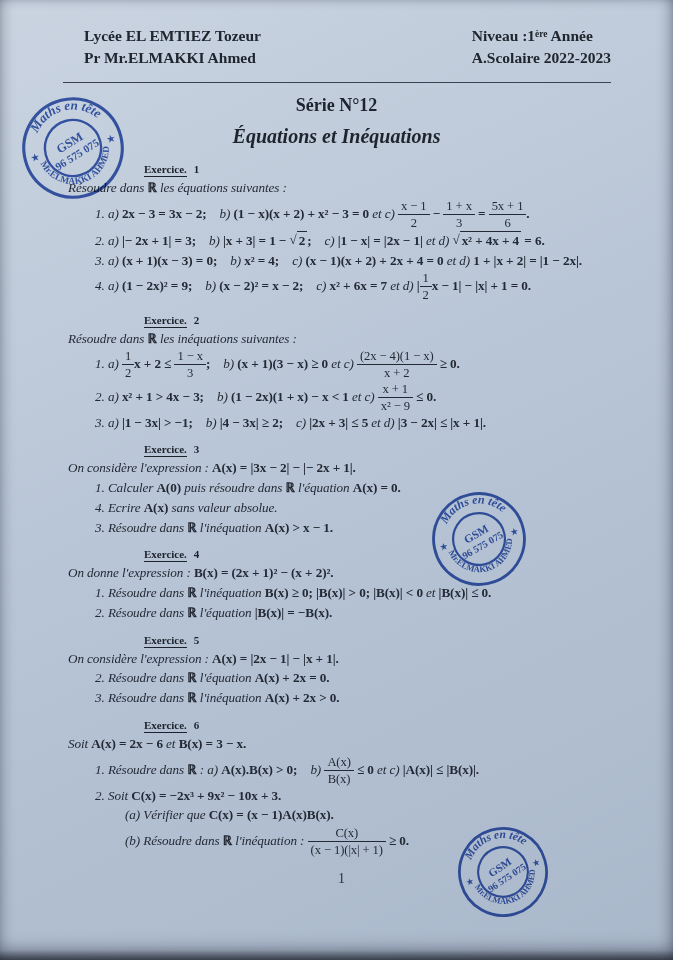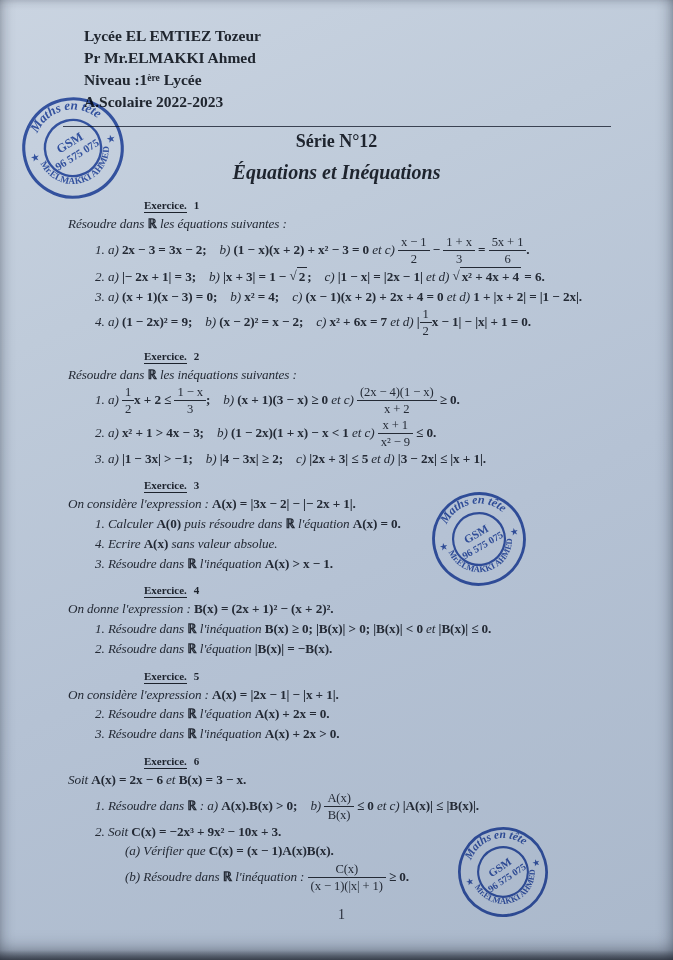--- a/index.html
+++ b/index.html
@@ -15,7 +15,7 @@
   }
   .page::after{content:"";position:absolute;left:0;right:0;bottom:0;height:10px;
     background:linear-gradient(to top,rgba(15,19,28,.5),rgba(15,19,28,0));pointer-events:none;}
-  .hdr{display:flex;justify-content:space-between;align-items:flex-start;padding:25px 62px 0 84px;flex-direction:column;}
+  .hdr{display:flex;justify-content:space-between;align-items:flex-start;padding:25px 62px 0 84px;}
   .hdr .hline{font-size:15.5px;font-weight:bold;line-height:1.42;color:#20262f;}
   .h-right{text-align:left;}
   .lvl-sup{font-size:9.5px;position:relative;top:-4px;font-weight:bold;}

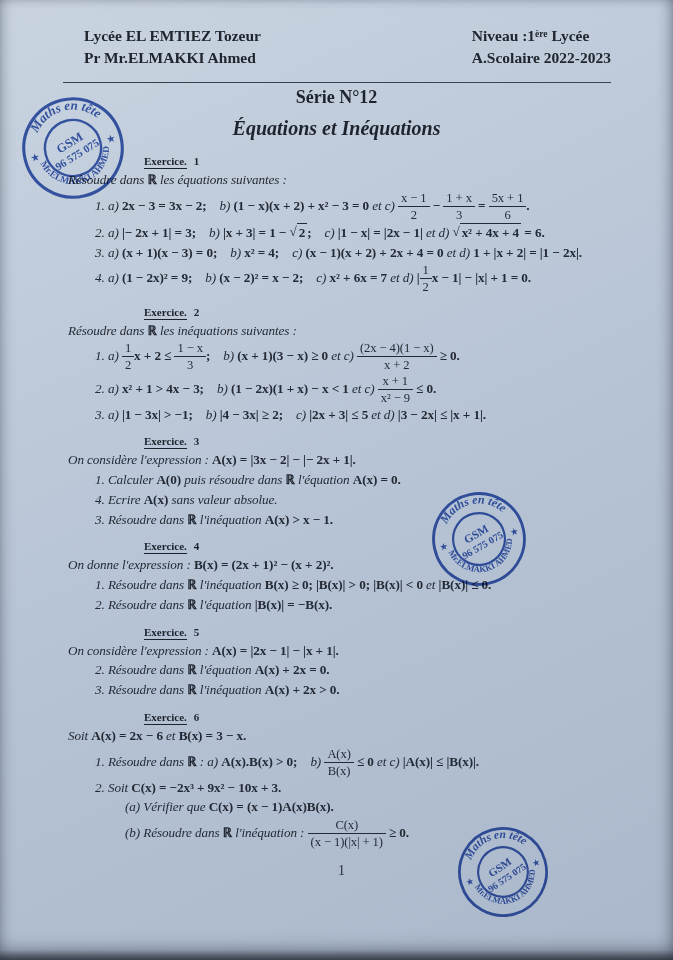--- a/index.html
+++ b/index.html
@@ -57,7 +57,7 @@
       <div class="hline">Pr Mr.ELMAKKI Ahmed</div>
     </div>
     <div class="h-right">
-      <div class="hline"><span>Niveau :1</span><span class="lvl-sup">ère</span><span> Lycée</span></div>
+      <div class="hline"><span>Niveau :1</span><span class="lvl-sup">ère</span><span> Année</span></div>
       <div class="hline">A.Scolaire 2022-2023</div>
     </div>
   </div>

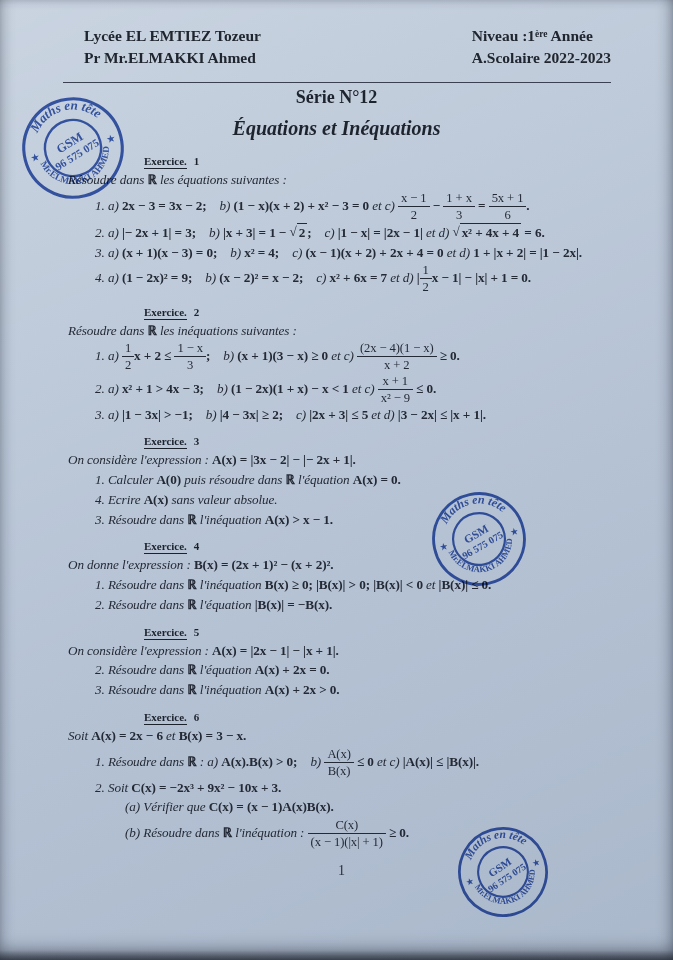--- a/index.html
+++ b/index.html
@@ -20,7 +20,7 @@
   .h-right{text-align:left;}
   .lvl-sup{font-size:9.5px;position:relative;top:-4px;font-weight:bold;}
   .rule{border:none;border-top:1.4px solid #3a4252;margin:13px 62px 0 63px;}
-  .title{text-align:center;font-size:18px;font-weight:bold;margin-top:4px;color:#1e242e;}
+  .title{text-align:center;font-size:18px;font-weight:bold;margin-top:12px;color:#1e242e;}
   .subtitle{text-align:center;font-size:20px;font-weight:bold;font-style:italic;margin-top:9px;color:#1e242e;}
   .content{padding:0 56px 0 66px;}
   .exh{font-size:11px;font-weight:bold;margin:11px 0 4px 78px;color:#1c222c;}

